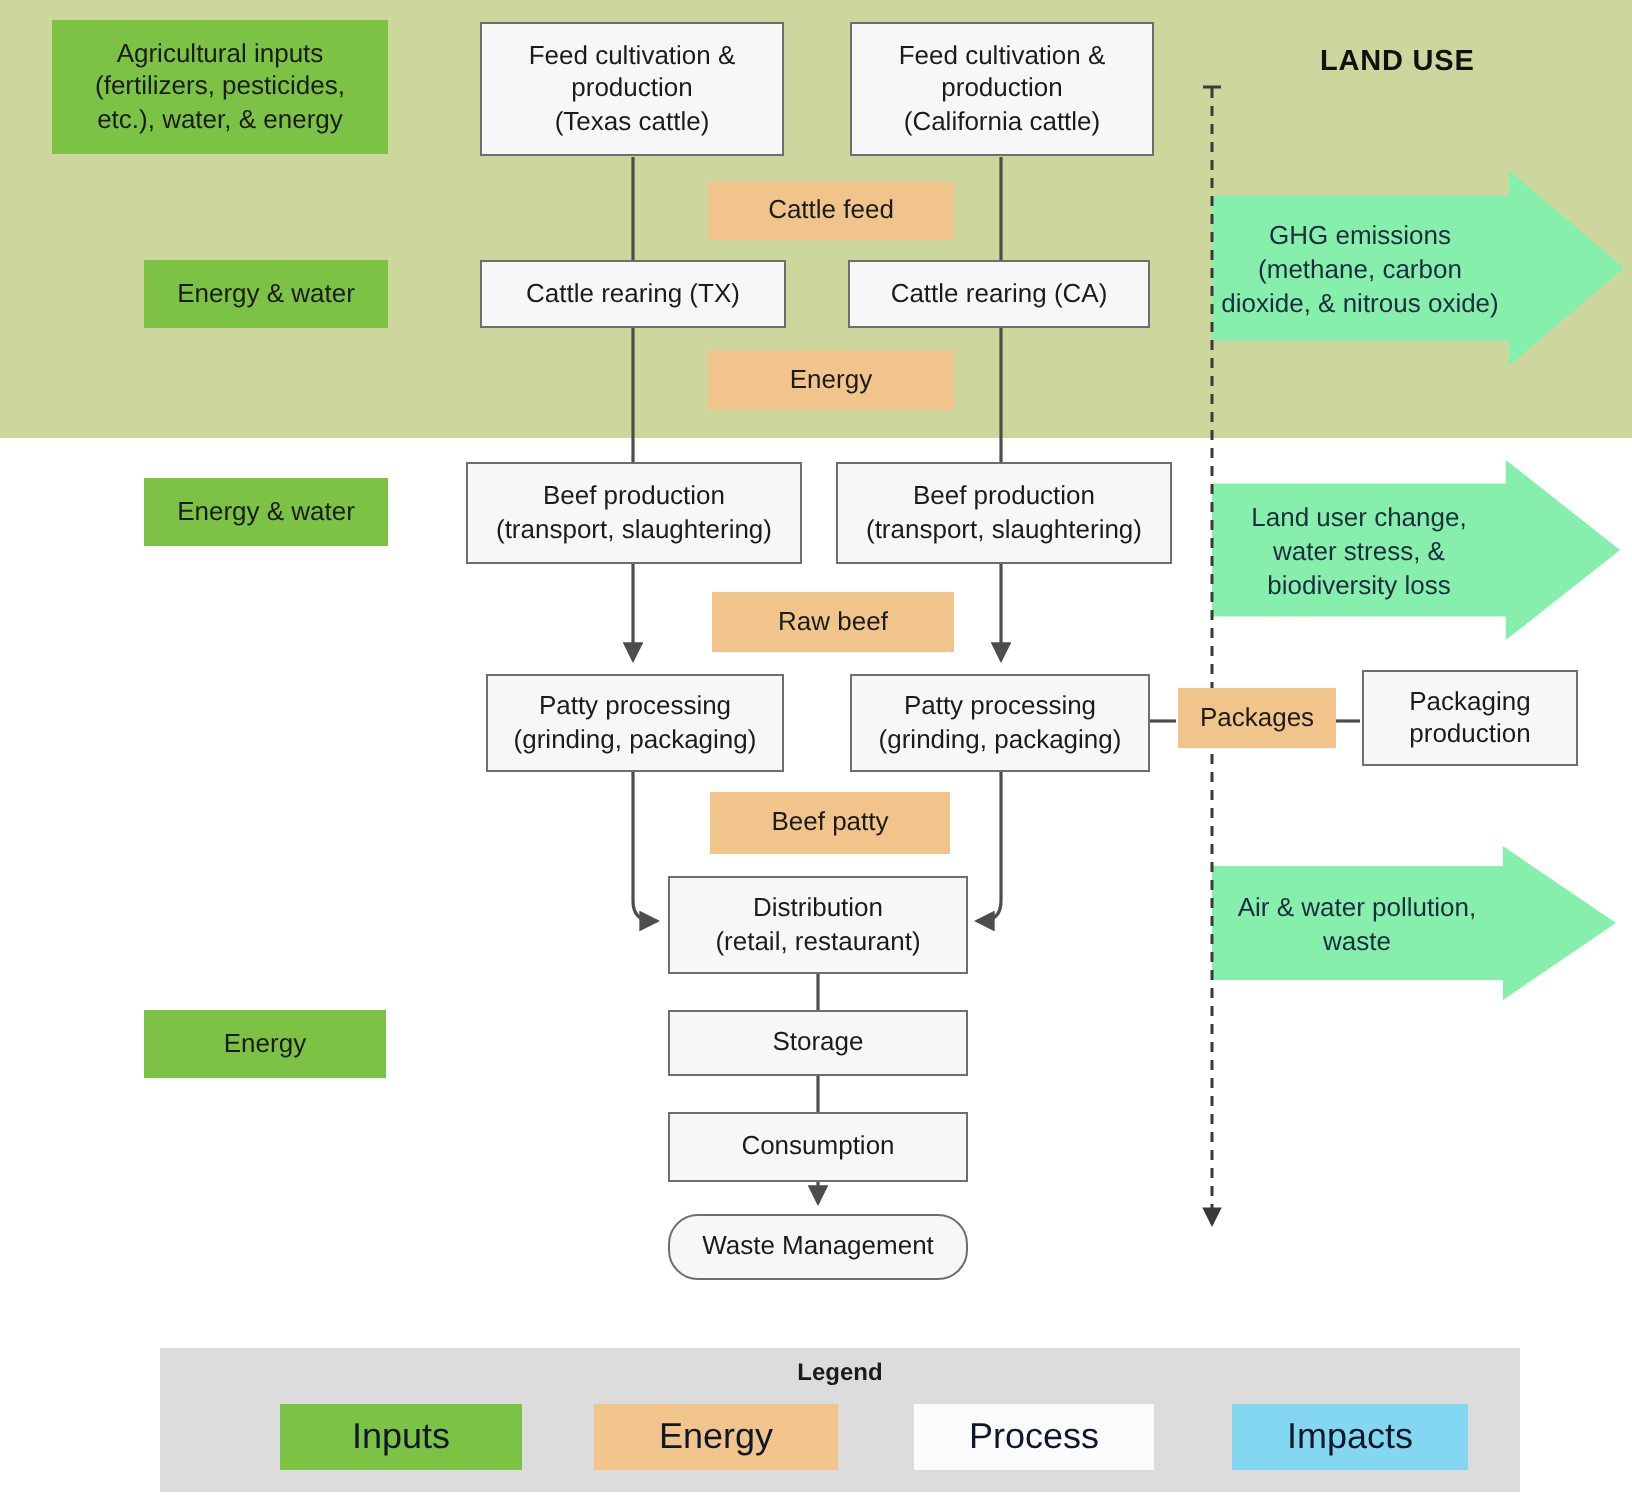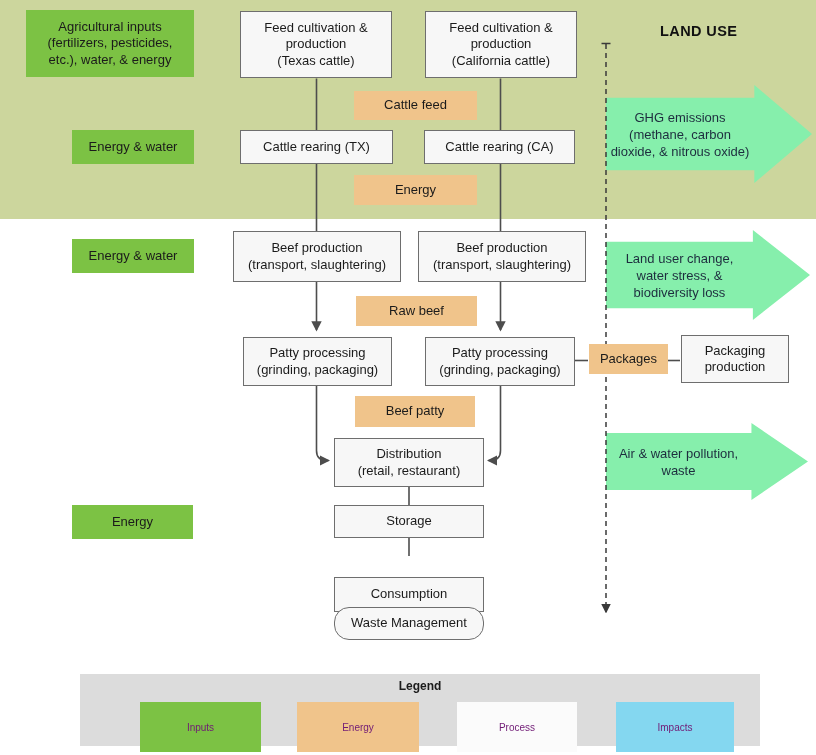--- a/index.html
+++ b/index.html
@@ -92,7 +92,7 @@
   <div class="bx pbox" style="left:334px; top:438px; width:150px; height:49px;">Distribution
 (retail, restaurant)</div>
   <div class="bx pbox" style="left:334px; top:505px; width:150px; height:33px;">Storage</div>
-  <div class="bx pbox" style="left:334px; top:577px; width:150px; height:35px;">Consumption</div>
+  <div class="bx pbox" style="left:334px; top:556px; width:150px; height:35px;">Consumption</div>
   <div class="bx pbox" style="left:334px; top:607px; width:150px; height:33px;border-radius:15px;">Waste Management</div>
 
   <div class="bx obox" style="left:354px; top:91px; width:123px; height:29px;">Cattle feed</div>

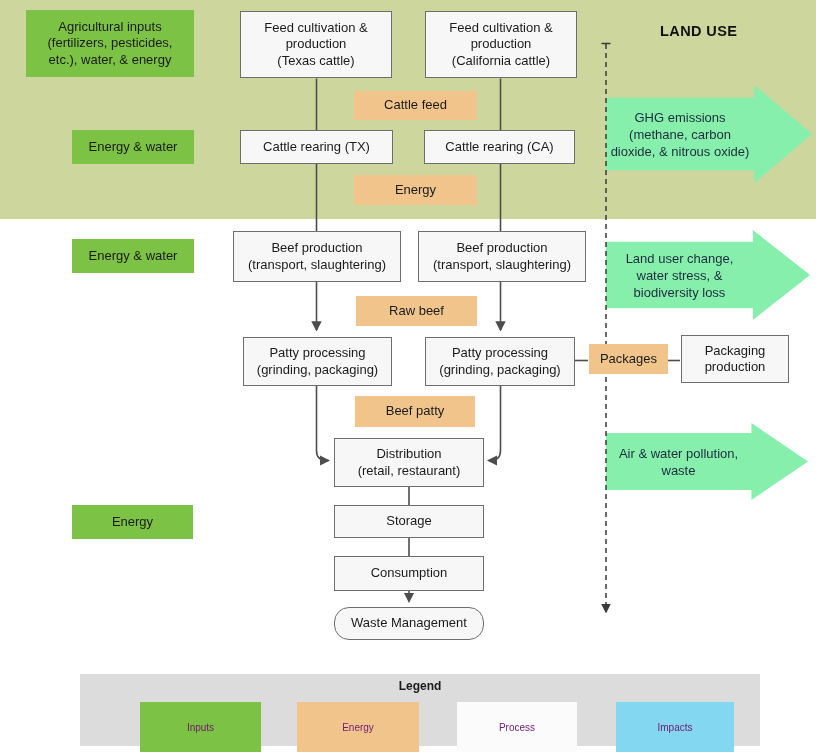--- a/index.html
+++ b/index.html
@@ -20,8 +20,8 @@
   .legend { position:absolute; left:80px; top:674px; width:680px; height:72px; background:#dcdcdc; z-index:3; }
   .legend-title { position:absolute; left:0; top:5px; width:680px; text-align:center;
                   font-size:12px; font-weight:bold; color:#1b1b1b; }
-  .sw { position:absolute; top:28px; height:50px; display:flex; align-items:center; justify-content:center;
-        font-size:10px; color:#701a75; }
+  .sw { position:absolute; top:28px; height:33px; display:flex; align-items:center; justify-content:center;
+        font-size:18px; color:#0f172a; }
   .sw-inputs  { left:60px;  width:121px; background:#7cc244; }
   .sw-outputs { left:217px; width:122px; background:#f0c48b; }
   .sw-process { left:377px; width:120px; background:#fbfbfb; }

